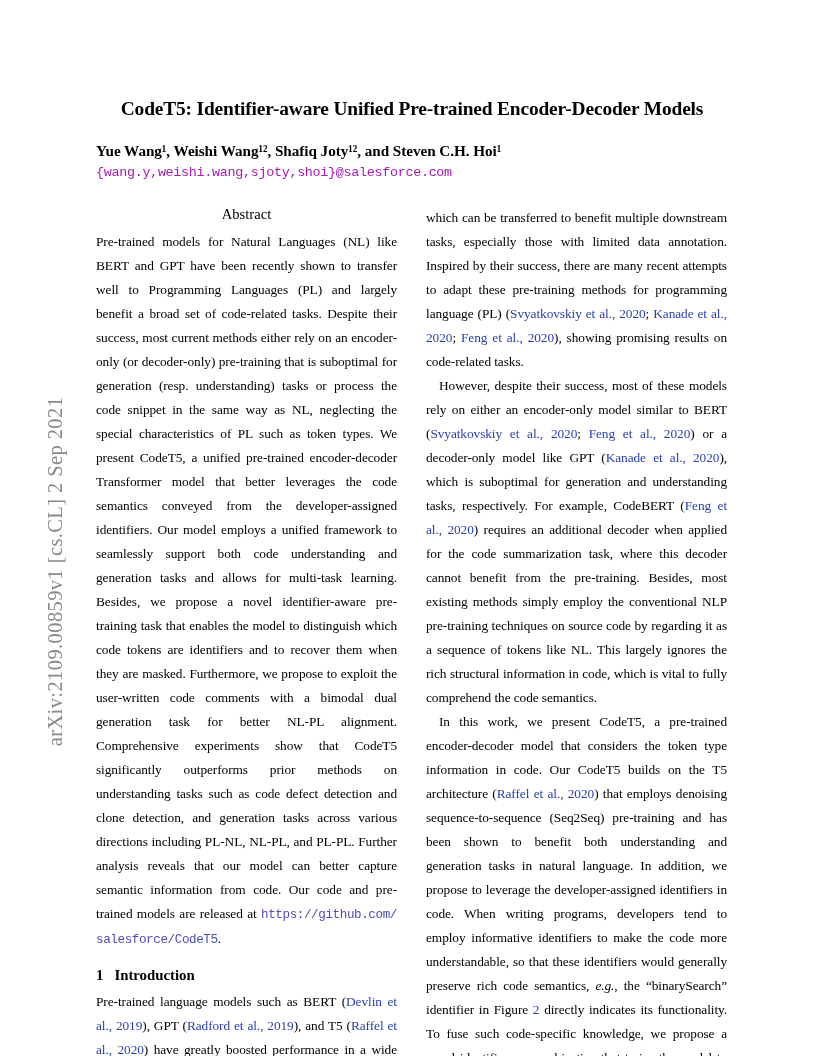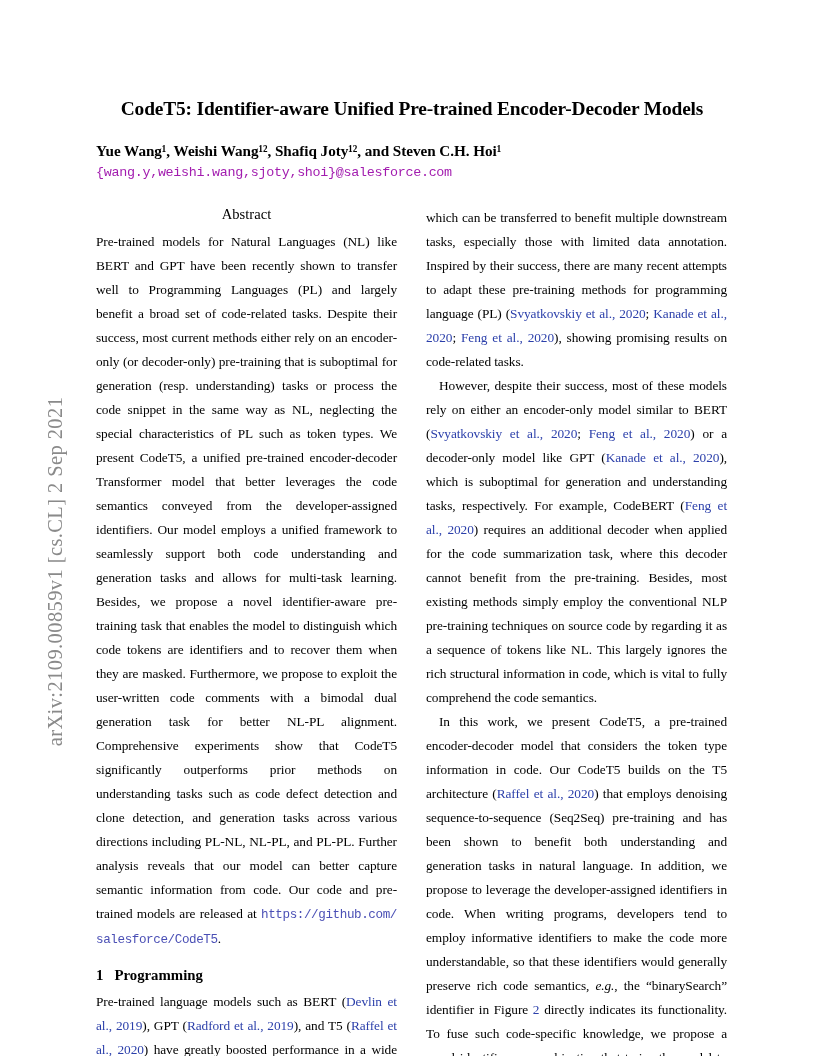--- a/index.html
+++ b/index.html
@@ -174,7 +174,7 @@
 
       <div class="section-heading">
         <span>1</span>
-        <span>Programming</span>
+        <span>Introduction</span>
       </div>
 
       <p class="body-text"><span>Pre-trained language models such as BERT (</span><a href="#" class="cite">Devlin et al., 2019</a><span>), GPT (</span><a href="#" class="cite">Radford et al., 2019</a><span>), and T5 (</span><a href="#" class="cite">Raffel et al., 2020</a><span>) have greatly boosted performance in a wide spectrum of natural language processing (NLP) tasks. They typically employ a pre-train then fine-tune paradigm that aims to derive generic language representations by self-supervised training on large-scale unlabeled data,</span></p>

